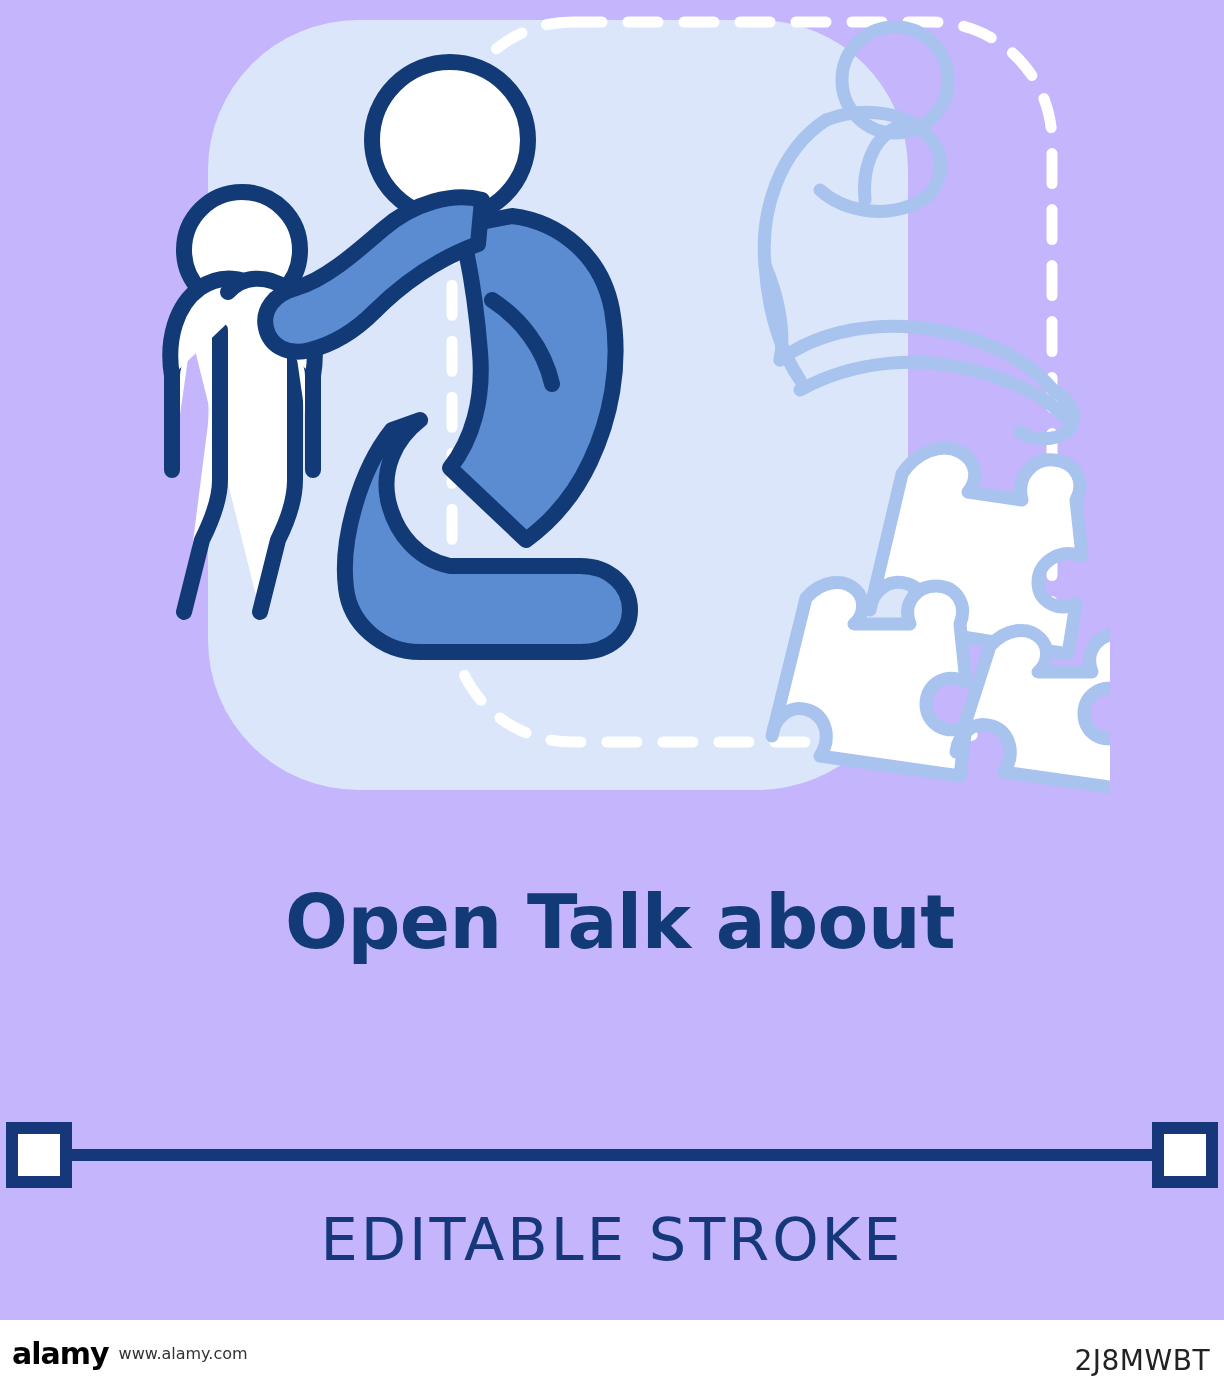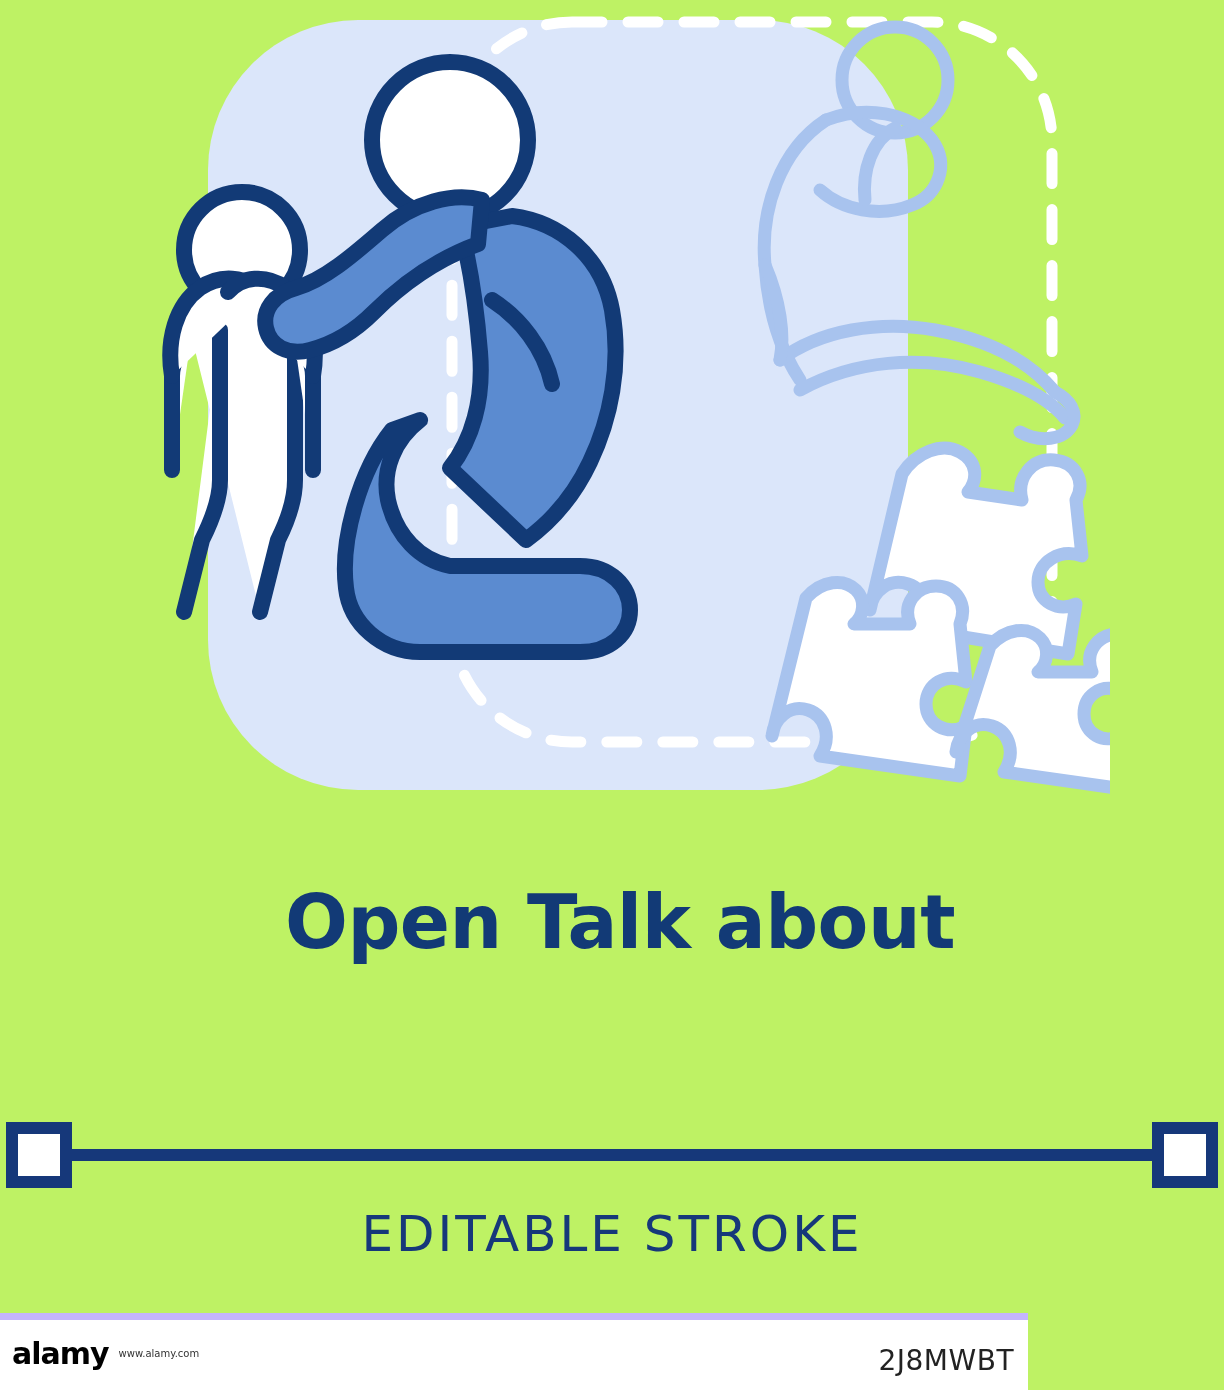--- a/index.html
+++ b/index.html
@@ -19,7 +19,7 @@
     left: 0; top: 0;
     width: 1224px;
     height: 1390px;
-    background: #bef264;
+    background: #c4b5fd;
   }
   .illustration {
     position: absolute;

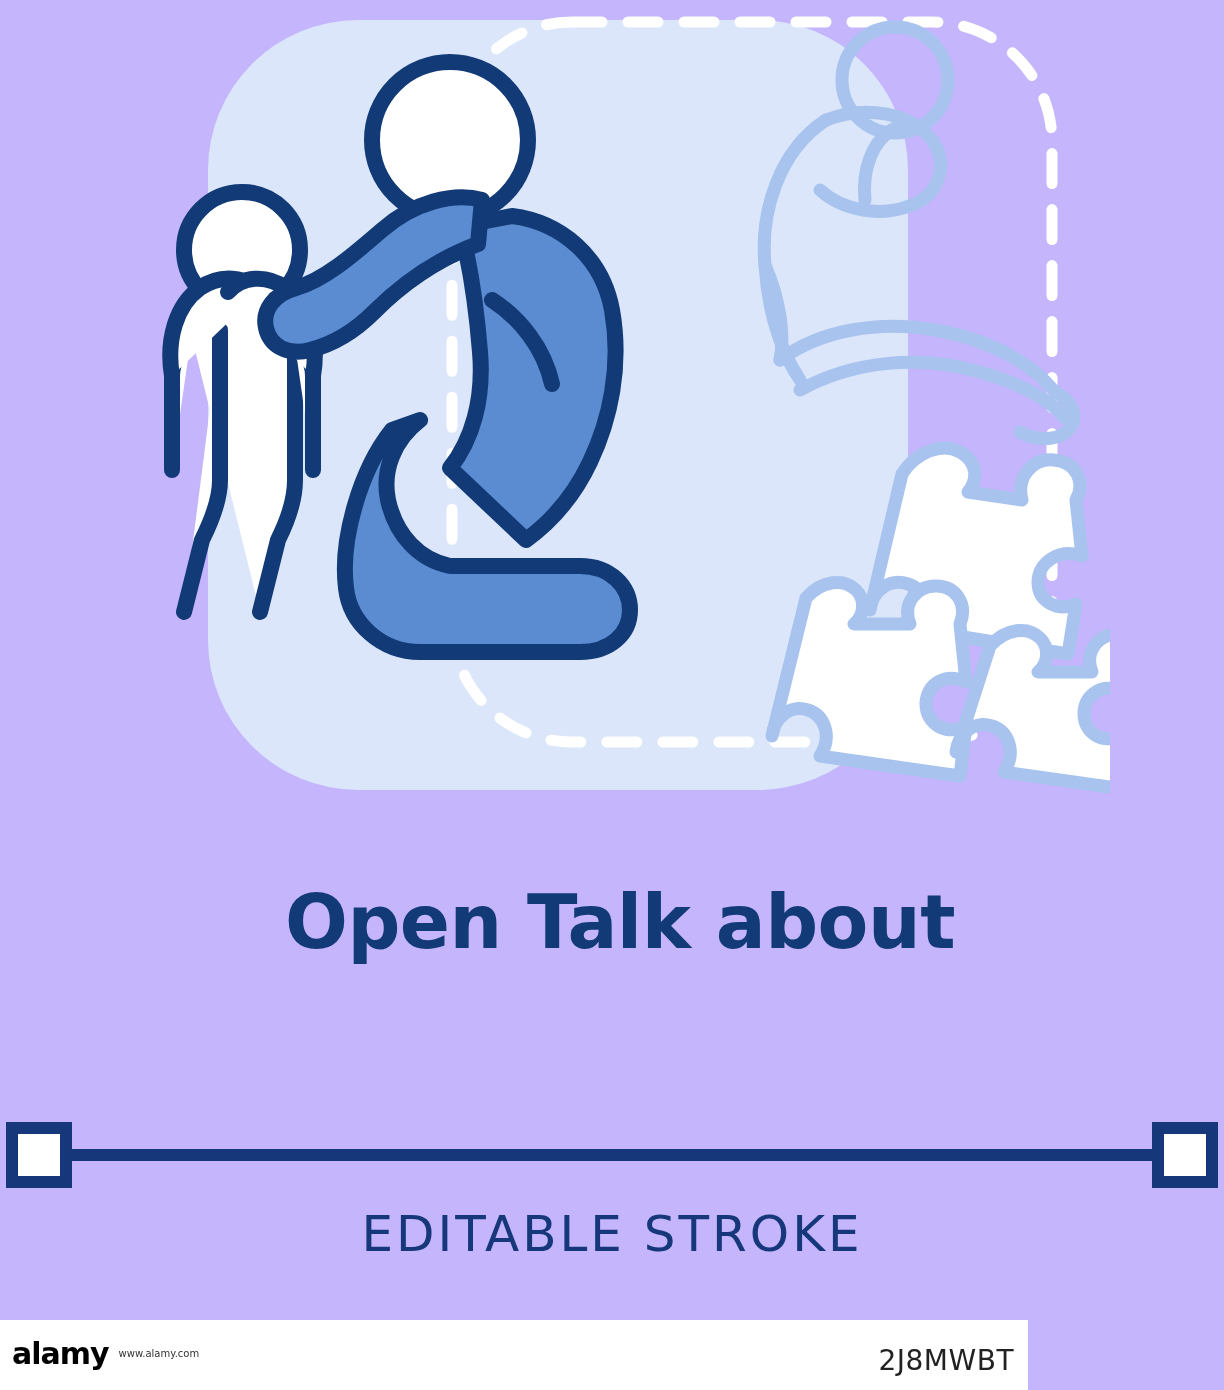--- a/index.html
+++ b/index.html
@@ -58,7 +58,7 @@
     text-align: center;
     font-family: "DejaVu Sans", sans-serif;
     font-weight: normal;
-    font-size: 50px;
+    font-size: 59px;
     letter-spacing: 3px;
     color: #16387a;
   }

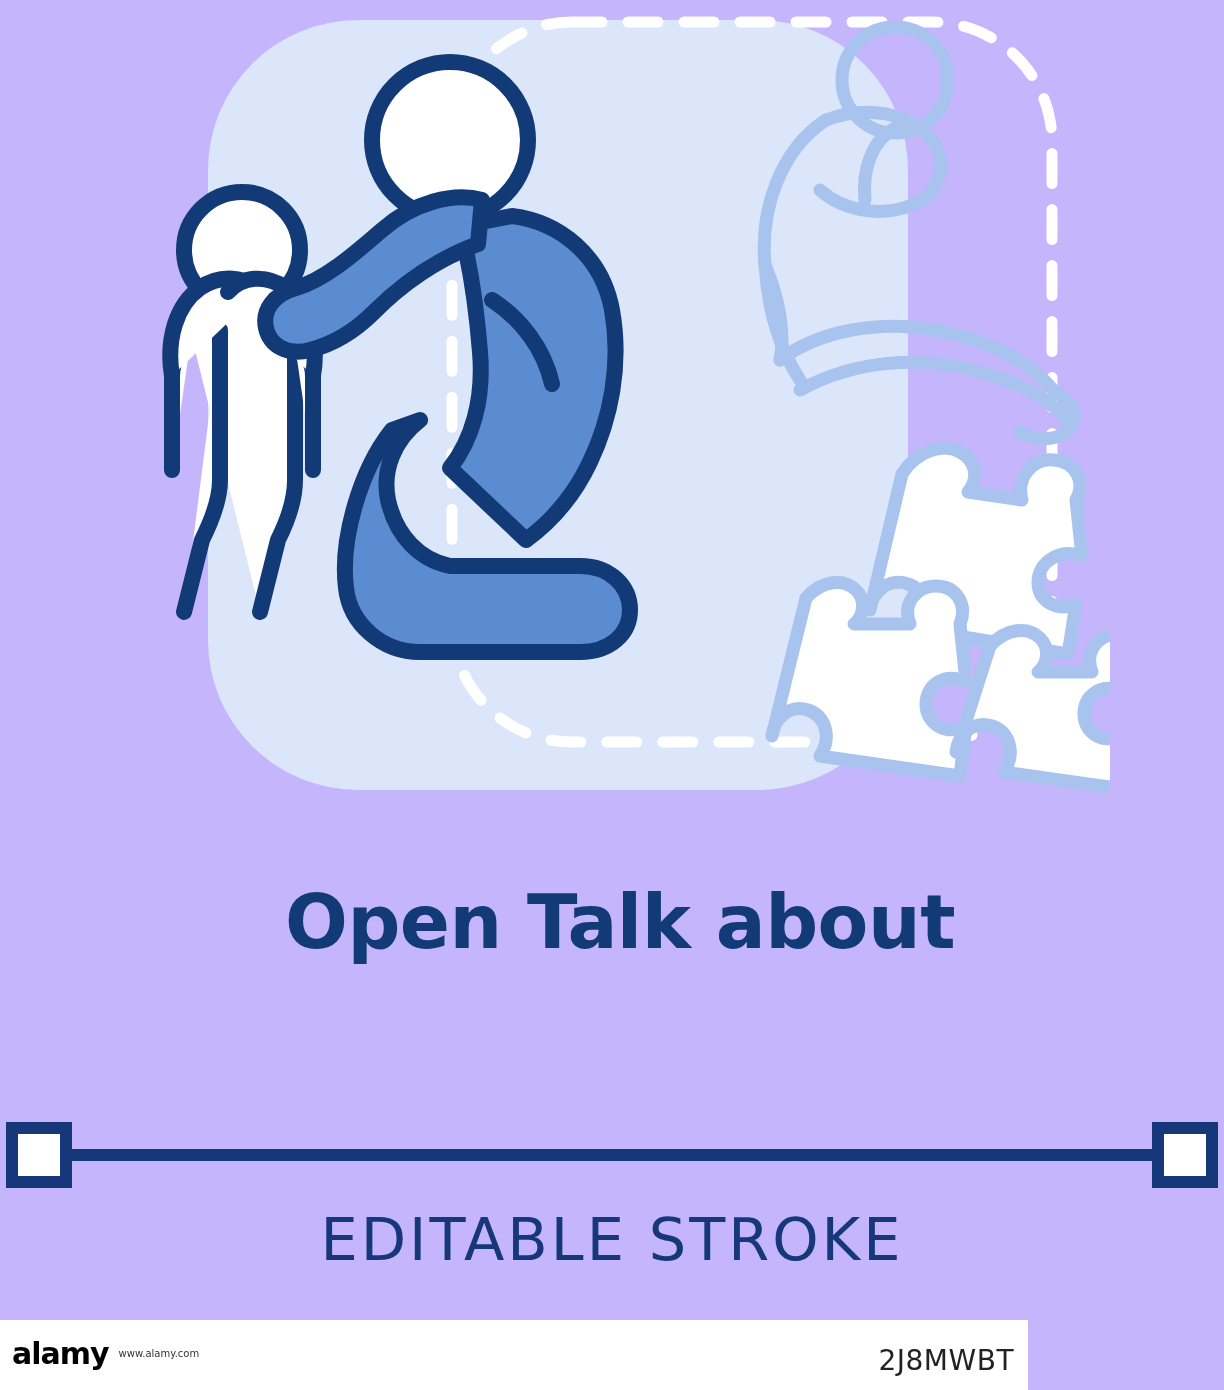--- a/index.html
+++ b/index.html
@@ -66,7 +66,7 @@
     position: absolute;
     left: 0;
     bottom: 0;
-    width: 1028px;
+    width: 1224px;
     height: 70px;
     background: #ffffff;
     border-top: 7px solid #c4b5fd;

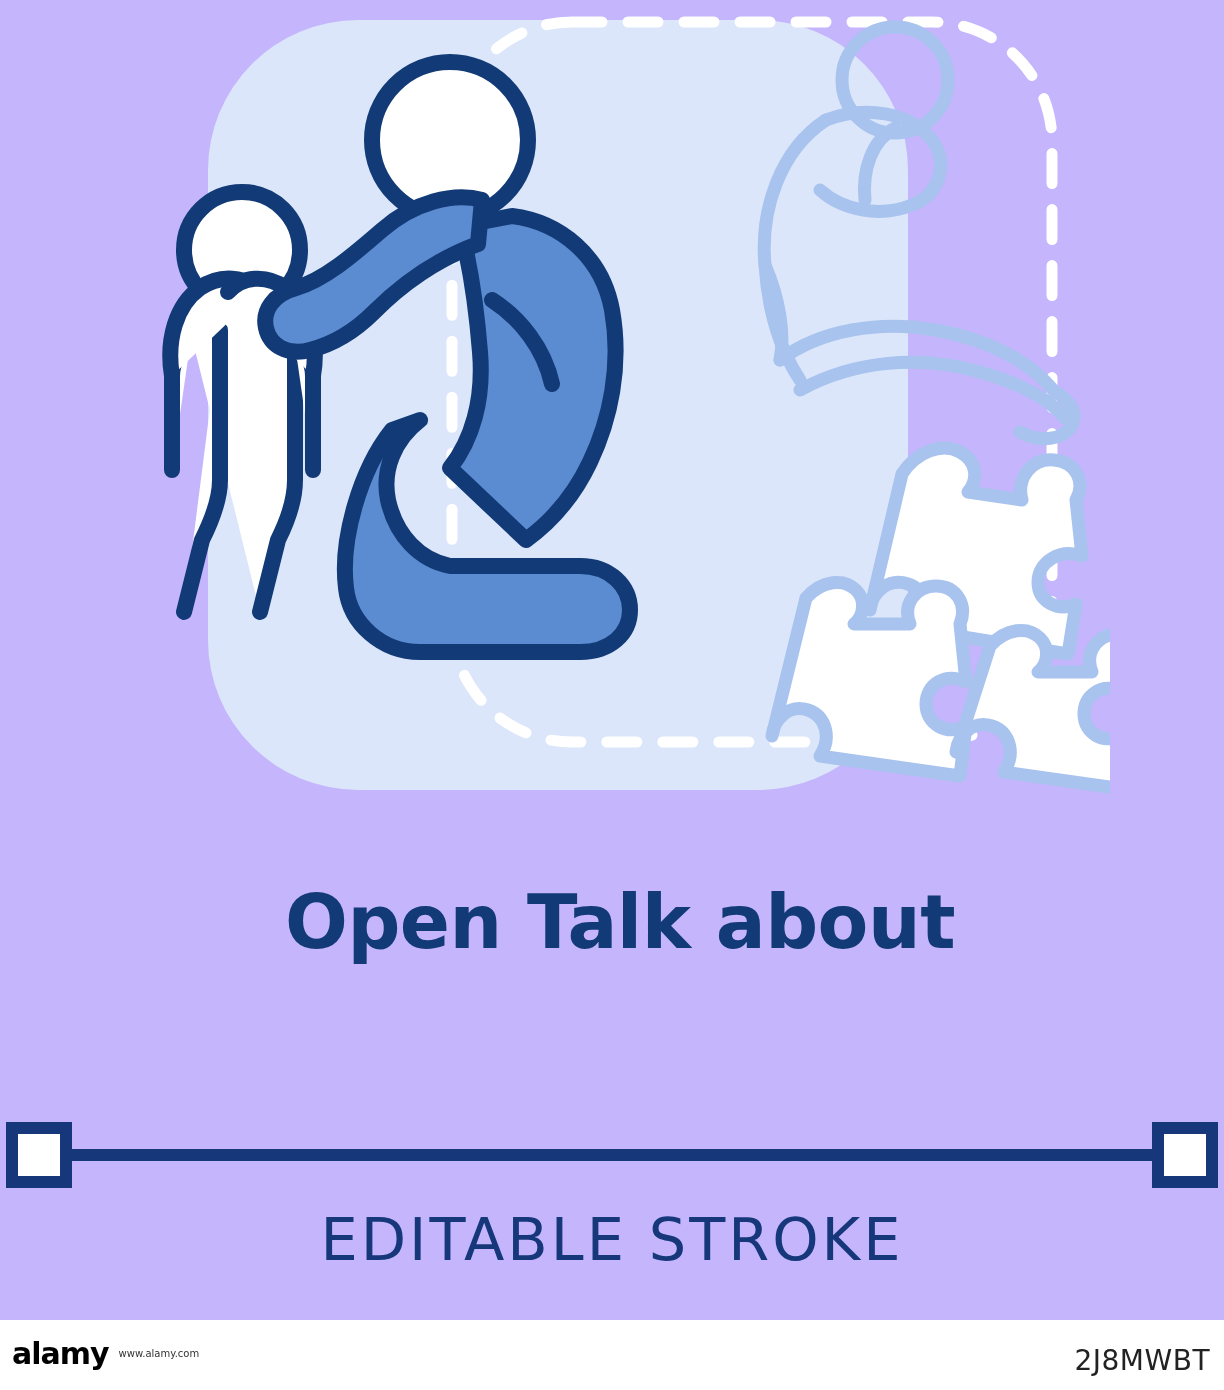--- a/index.html
+++ b/index.html
@@ -88,7 +88,7 @@
   }
   .footer-sub {
     font-family: "DejaVu Sans", sans-serif;
-    font-size: 10px;
+    font-size: 16px;
     color: #333333;
   }
   .footer-right {

